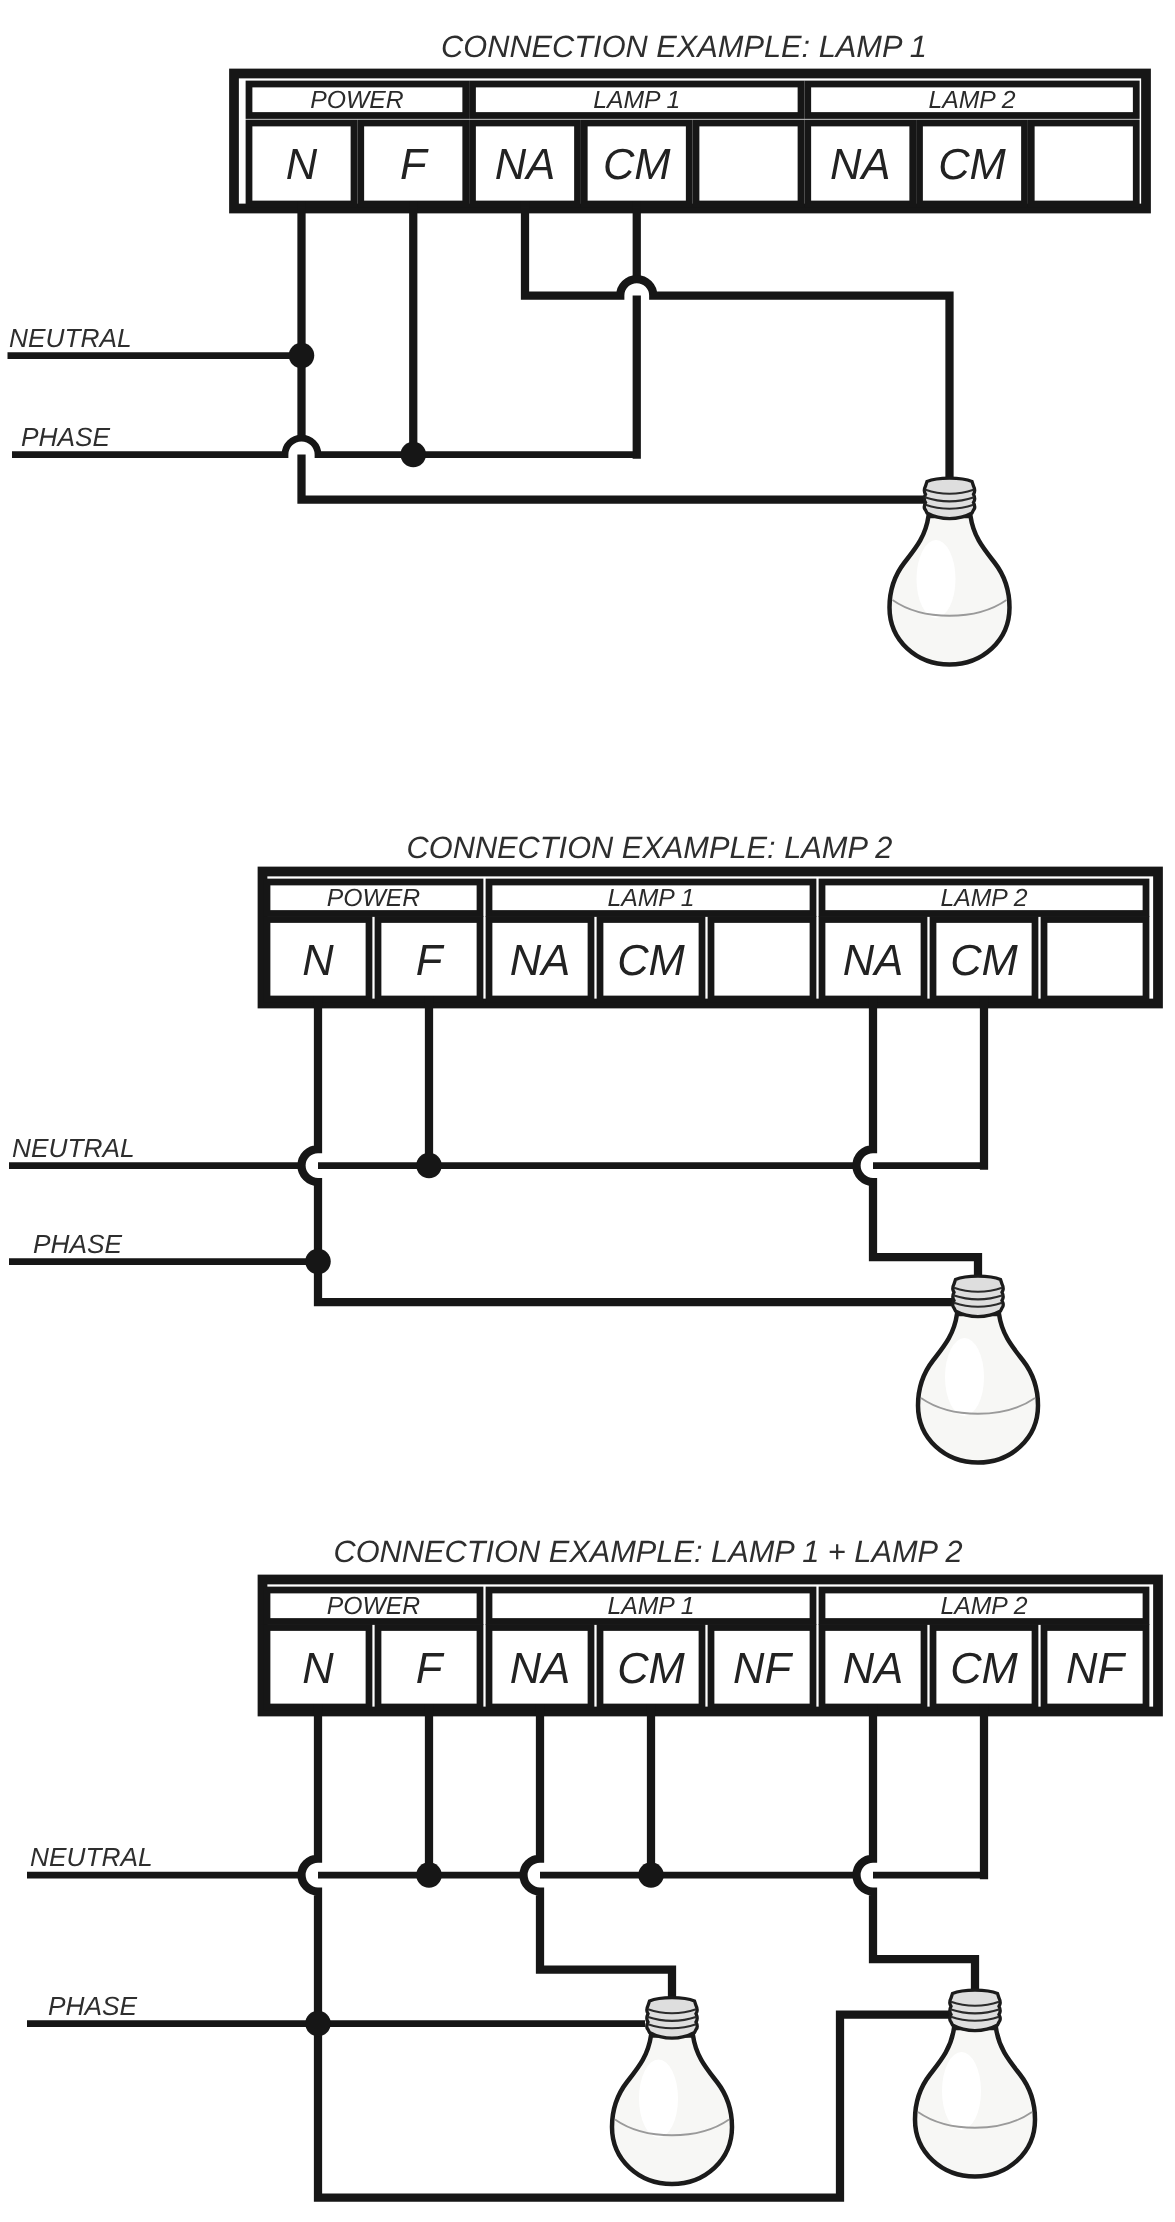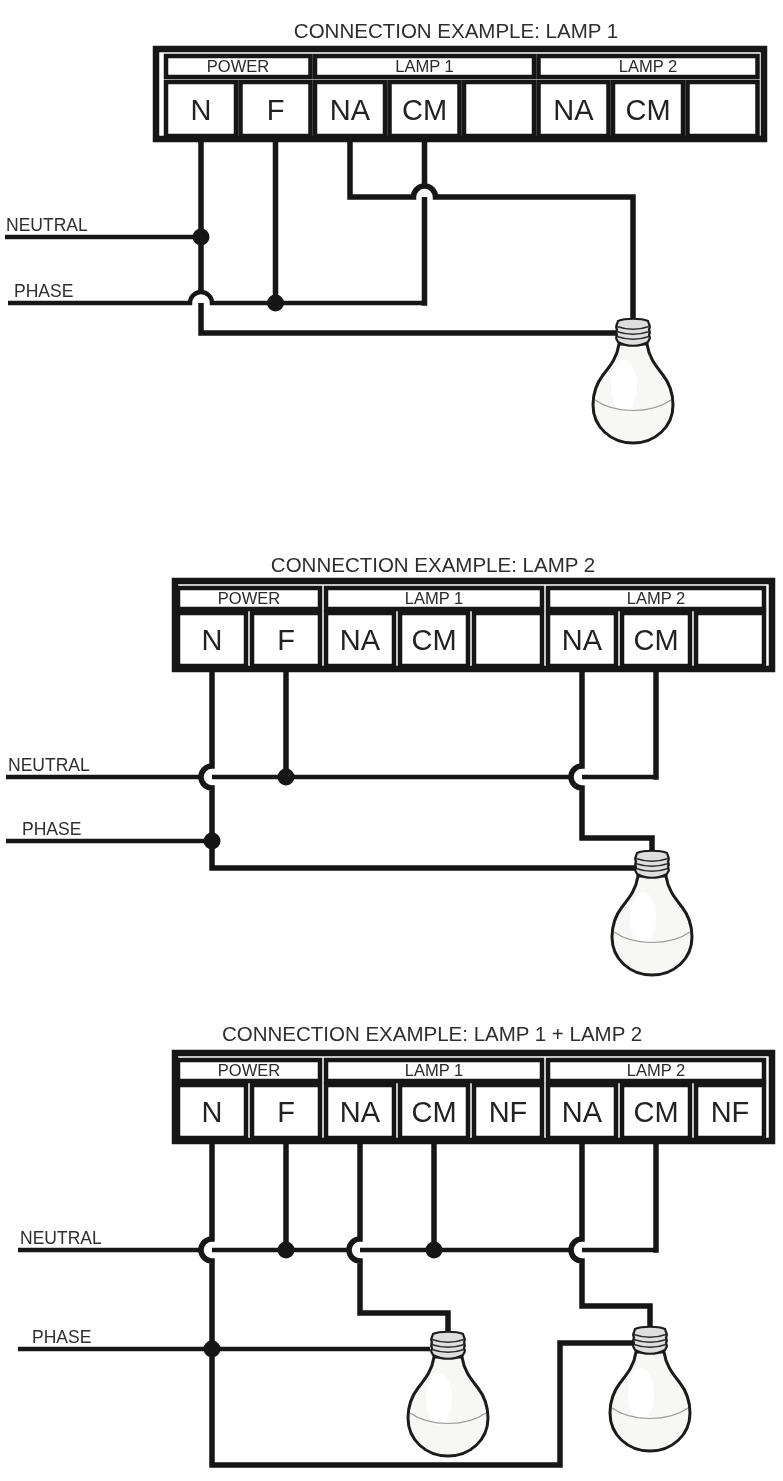--- a/index.html
+++ b/index.html
@@ -3,7 +3,7 @@
 <meta charset="utf-8">
 <style>
   html,body{margin:0;padding:0;background:#ffffff;}
-  .page{position:relative;width:783px;height:1481px;background:#fff;overflow:hidden;}
+  .page{position:relative;width:783px;height:1481px;background:#fff;overflow:hidden;font-style:italic;}
   svg text{font-family:"Liberation Sans",sans-serif;fill:#262626;}
   .title{font-size:20.5px;text-anchor:middle;fill:#2e2e2e;}
   .grp{font-size:16.5px;text-anchor:middle;fill:#2a2a2a;}

